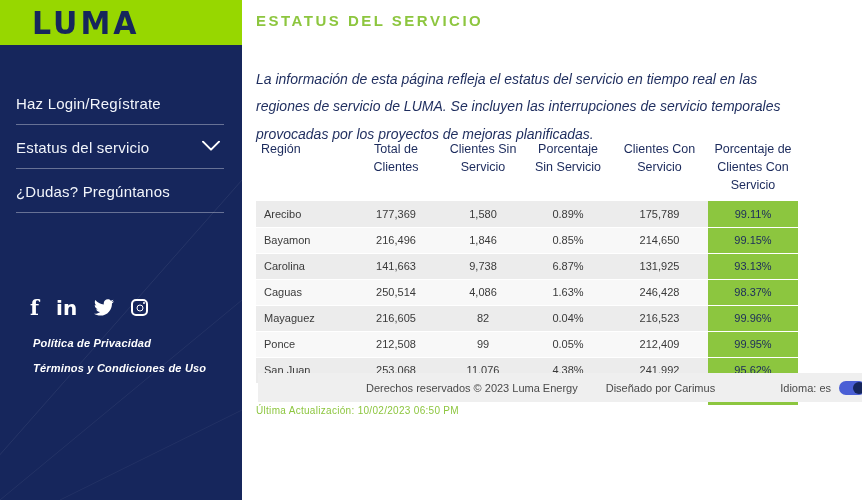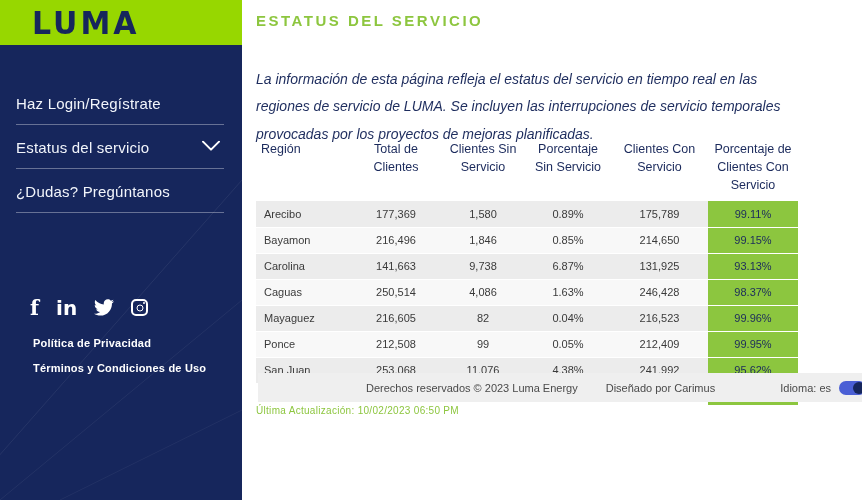--- a/index.html
+++ b/index.html
@@ -52,7 +52,7 @@
     position:absolute; right:1px; top:1px; width:2px; height:2px; background:#fff; border-radius:50%;
   }
   .legal-links { position:absolute; left:33px; top:337px; }
-  .legal-link { font-size:11px; font-weight:bold; color:#ffffff; margin-bottom:13px; cursor:pointer; letter-spacing:0.2px; }
+  .legal-link { font-size:11px; font-weight:bold; color:#ffffff; margin-bottom:13px; cursor:pointer; letter-spacing:0.2px;font-style:italic; }
 
   
   .main { position:absolute; left:242px; top:0; width:620px; height:500px; background:#fff; }

